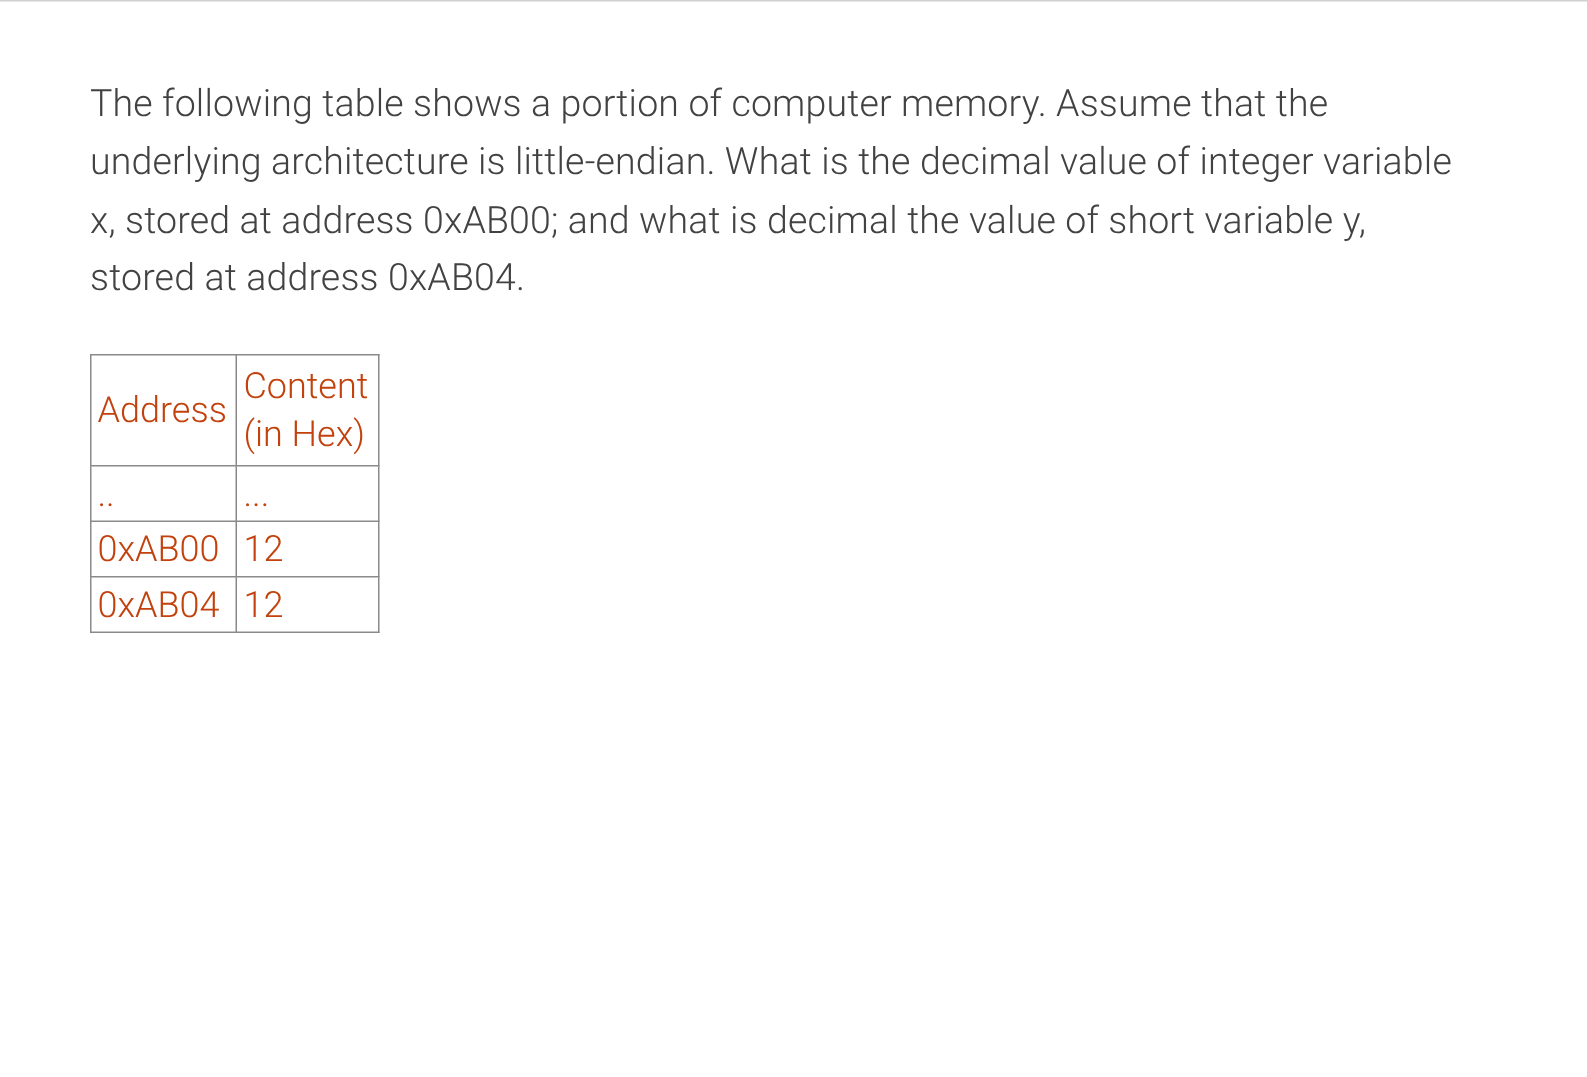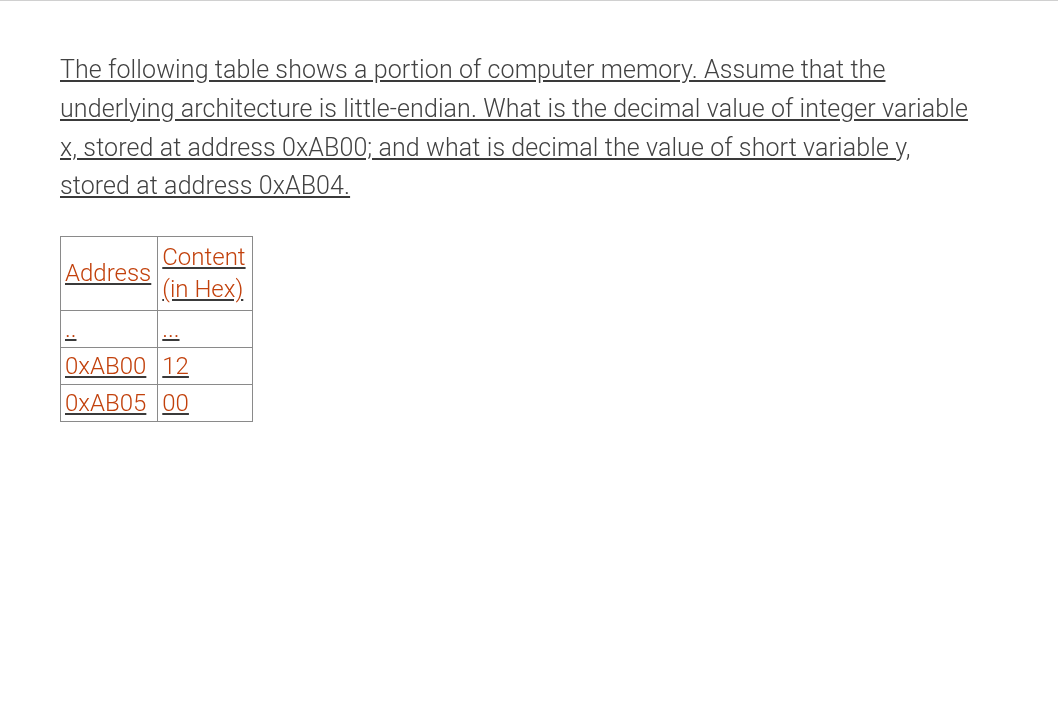--- a/index.html
+++ b/index.html
@@ -17,7 +17,6 @@
     border-top: 1px solid #d0d0d0;
     padding: 50px 88px 40px 60px;
     max-width: 1058px;
-    text-decoration: underline;
   }
   .question-text {
     font-size: 25px;

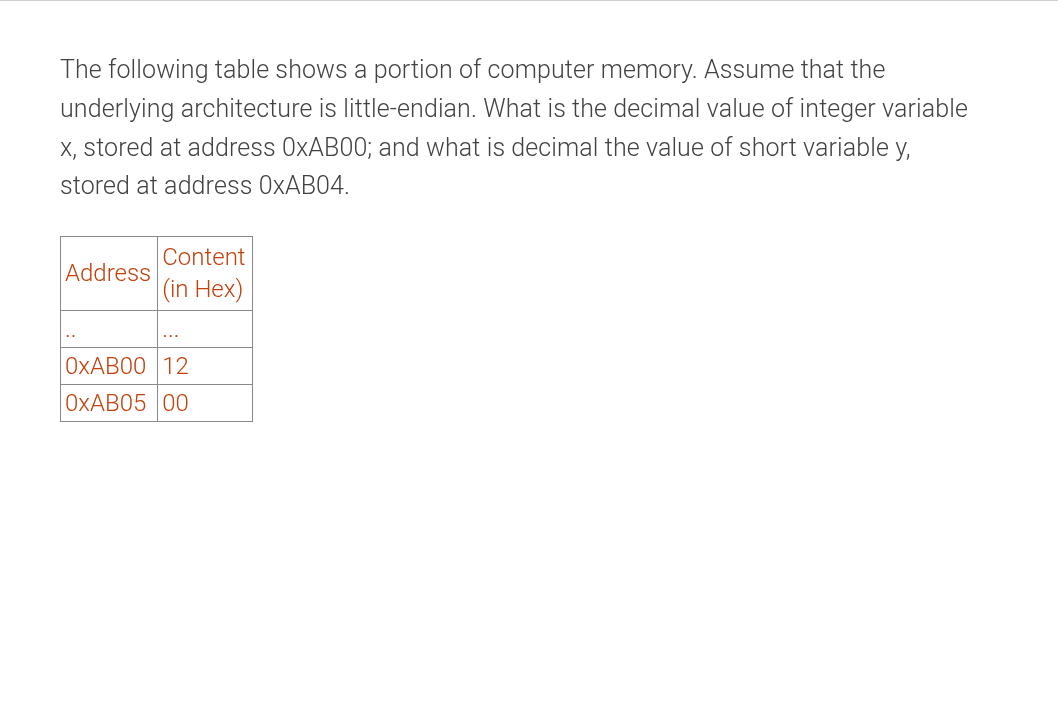--- a/index.html
+++ b/index.html
@@ -79,6 +79,10 @@
         <td>12</td>
       </tr>
       <tr>
+        <td>0xAB04</td>
+        <td>12</td>
+      </tr>
+      <tr>
         <td>0xAB05</td>
         <td>00</td>
       </tr>

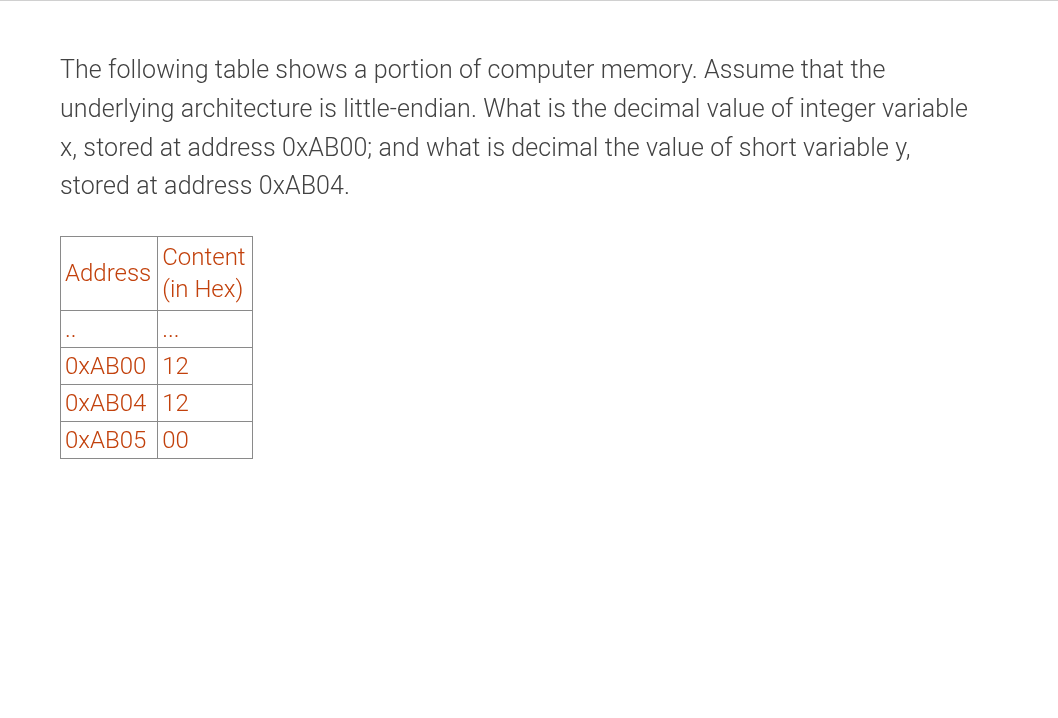--- a/index.html
+++ b/index.html
@@ -82,10 +82,6 @@
         <td>0xAB04</td>
         <td>12</td>
       </tr>
-      <tr>
-        <td>0xAB05</td>
-        <td>00</td>
-      </tr>
     </tbody>
   </table>
 

